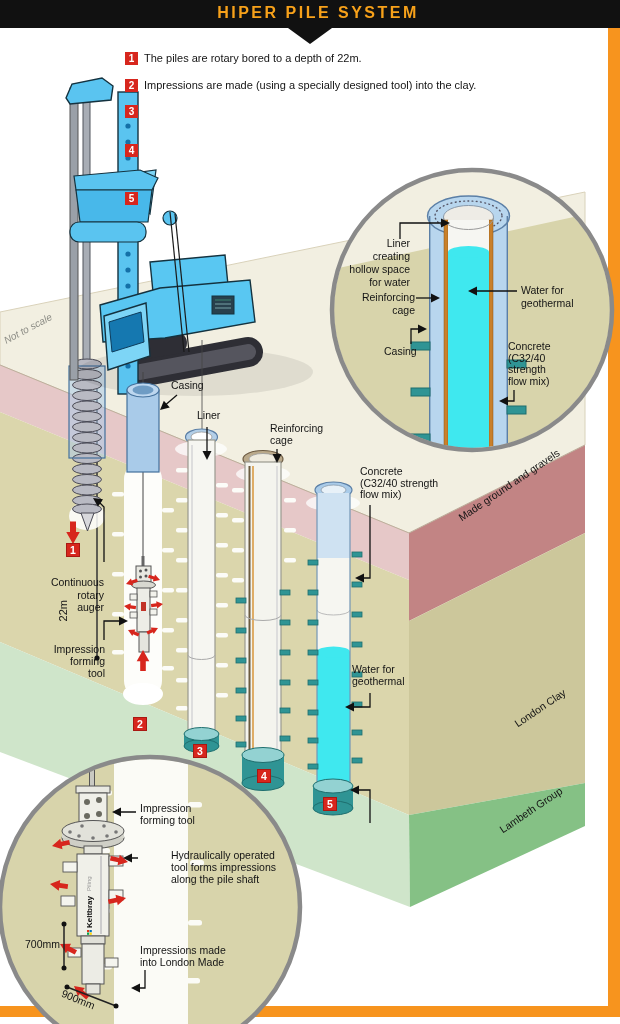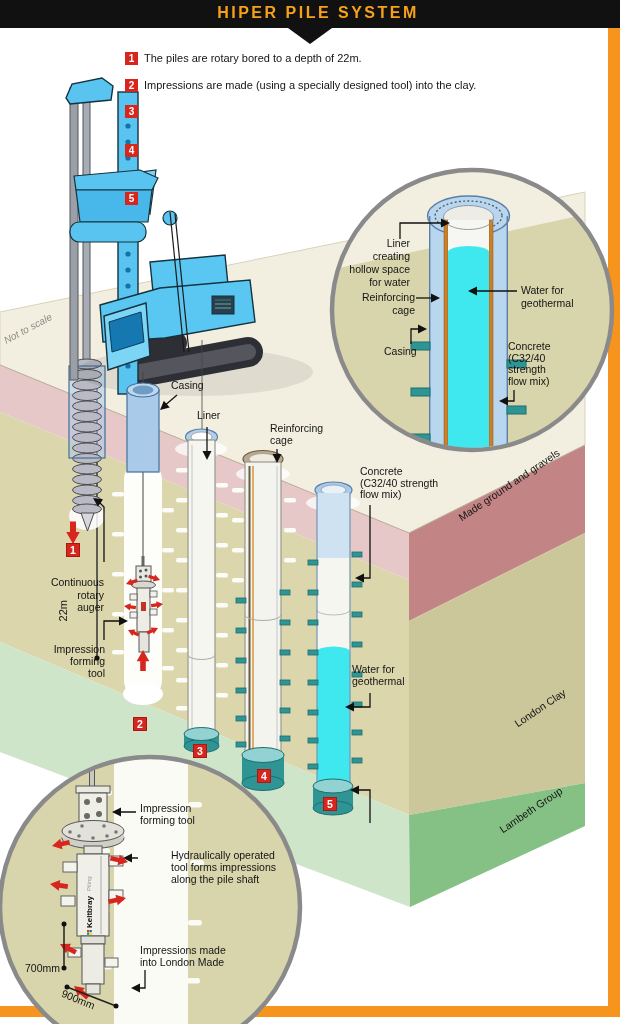--- a/index.html
+++ b/index.html
@@ -42,7 +42,7 @@
   #lbl-ib-tool{left:140px;top:802px;line-height:12px;}
   #lbl-ib-hydraulic{left:140px;top:849px;line-height:12px;margin-left:31px;}
   #lbl-ib-impressions{left:140px;top:944px;line-height:12px;}
-  #lbl-ib-700{left:16px;top:939px;width:44px;margin-top:24px;}
+  #lbl-ib-700{left:16px;top:939px;width:44px;}
   #lbl-ib-900{left:64px;top:988px;transform:rotate(22deg);transform-origin:left top;}
   
   .num-badge{position:absolute;width:14px;height:14px;background:#D7261D;color:#fff;font-size:10.5px;

